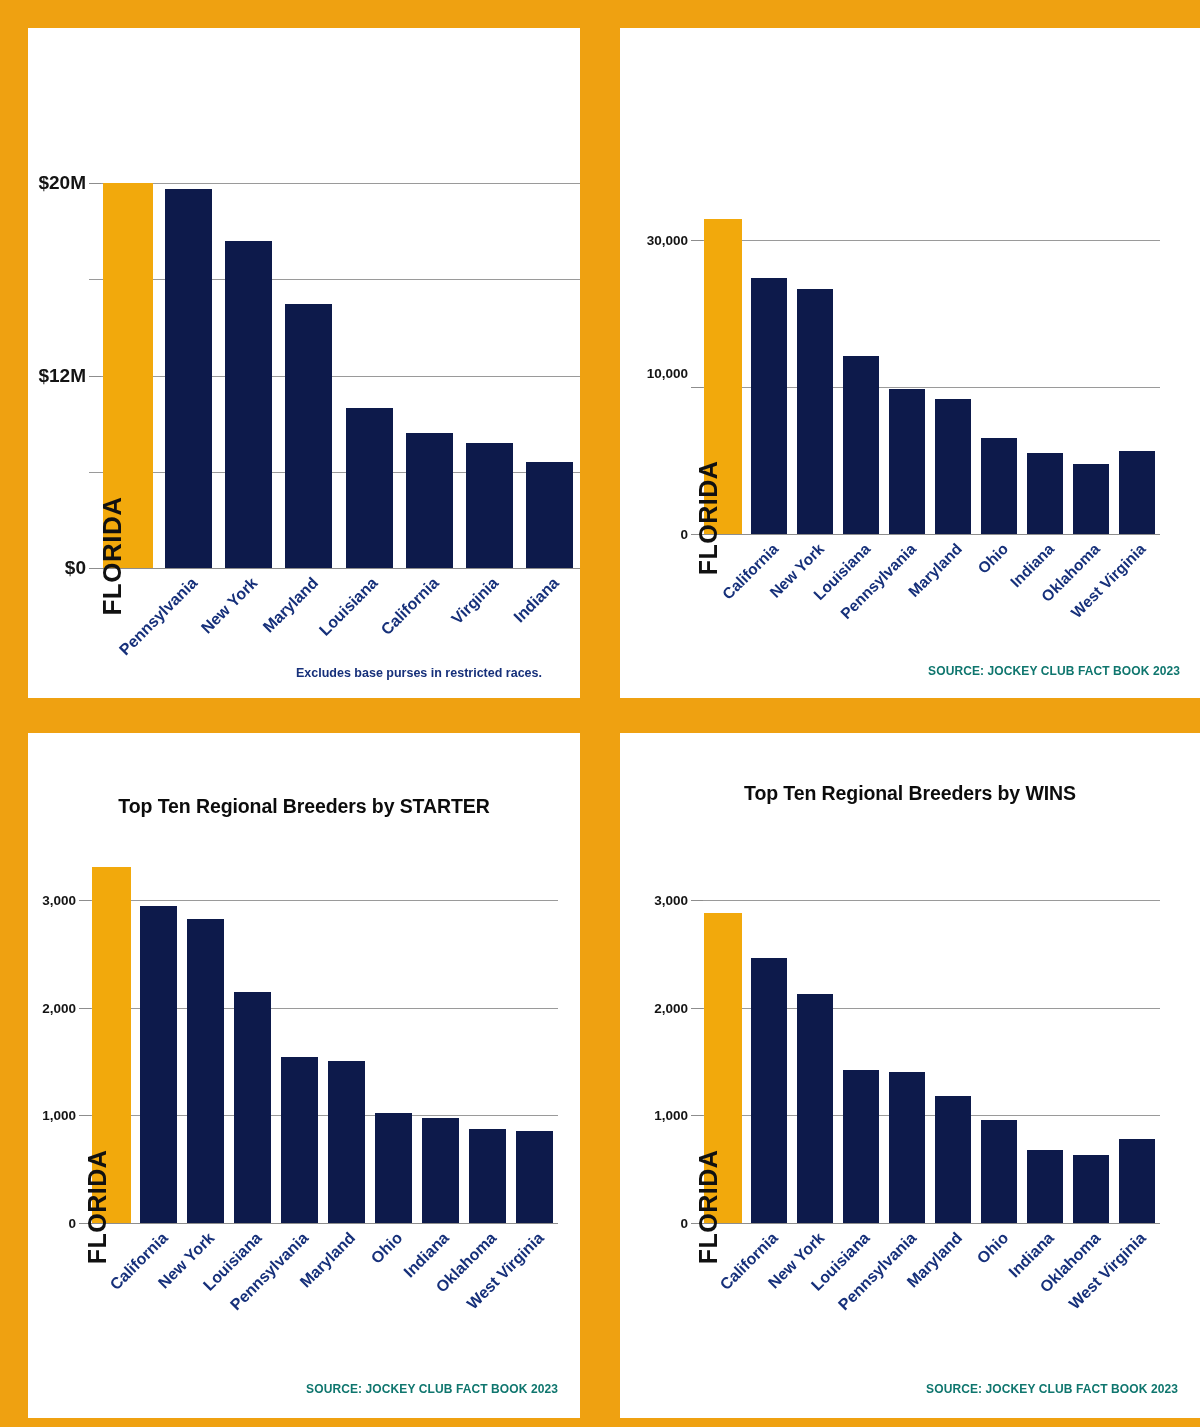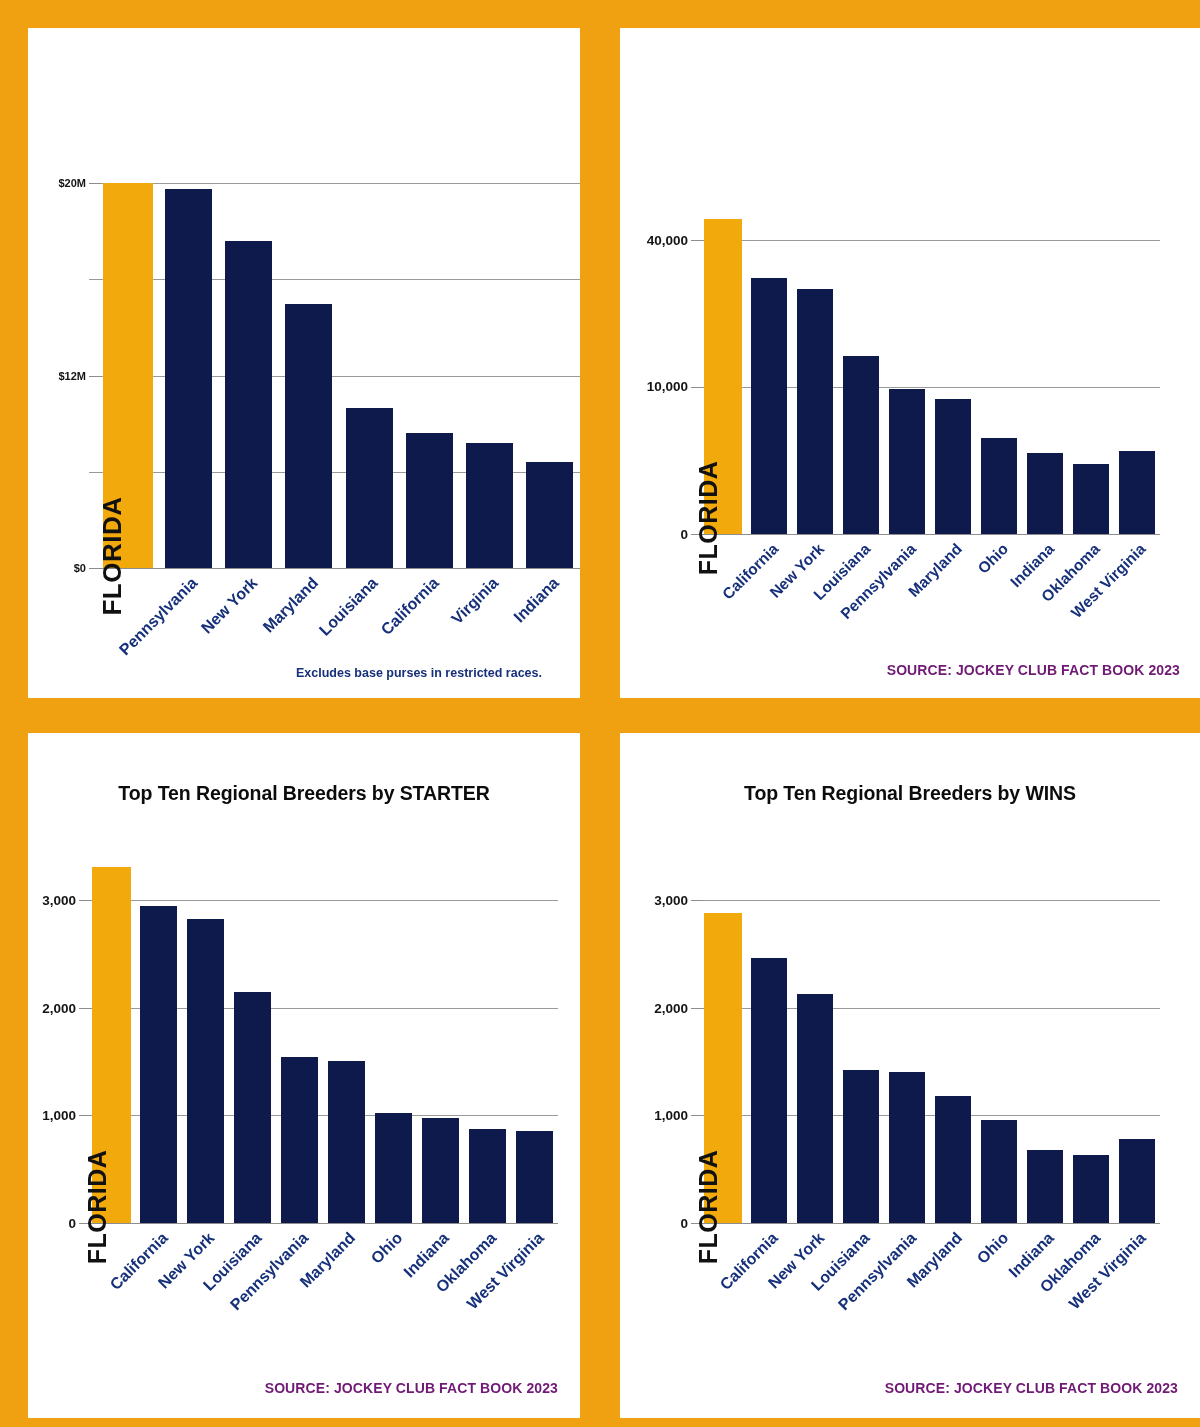--- a/index.html
+++ b/index.html
@@ -56,7 +56,7 @@
     font-size: 13.5px; font-weight: bold; color: #141414;
     white-space: nowrap;
   }
-  .p1 .ylabel { font-size: 11px; }
+  .p1 .ylabel { font-size: 19px; }
 
   .bars {
     position: absolute; left: 0; right: 0; bottom: 0; top: 0;

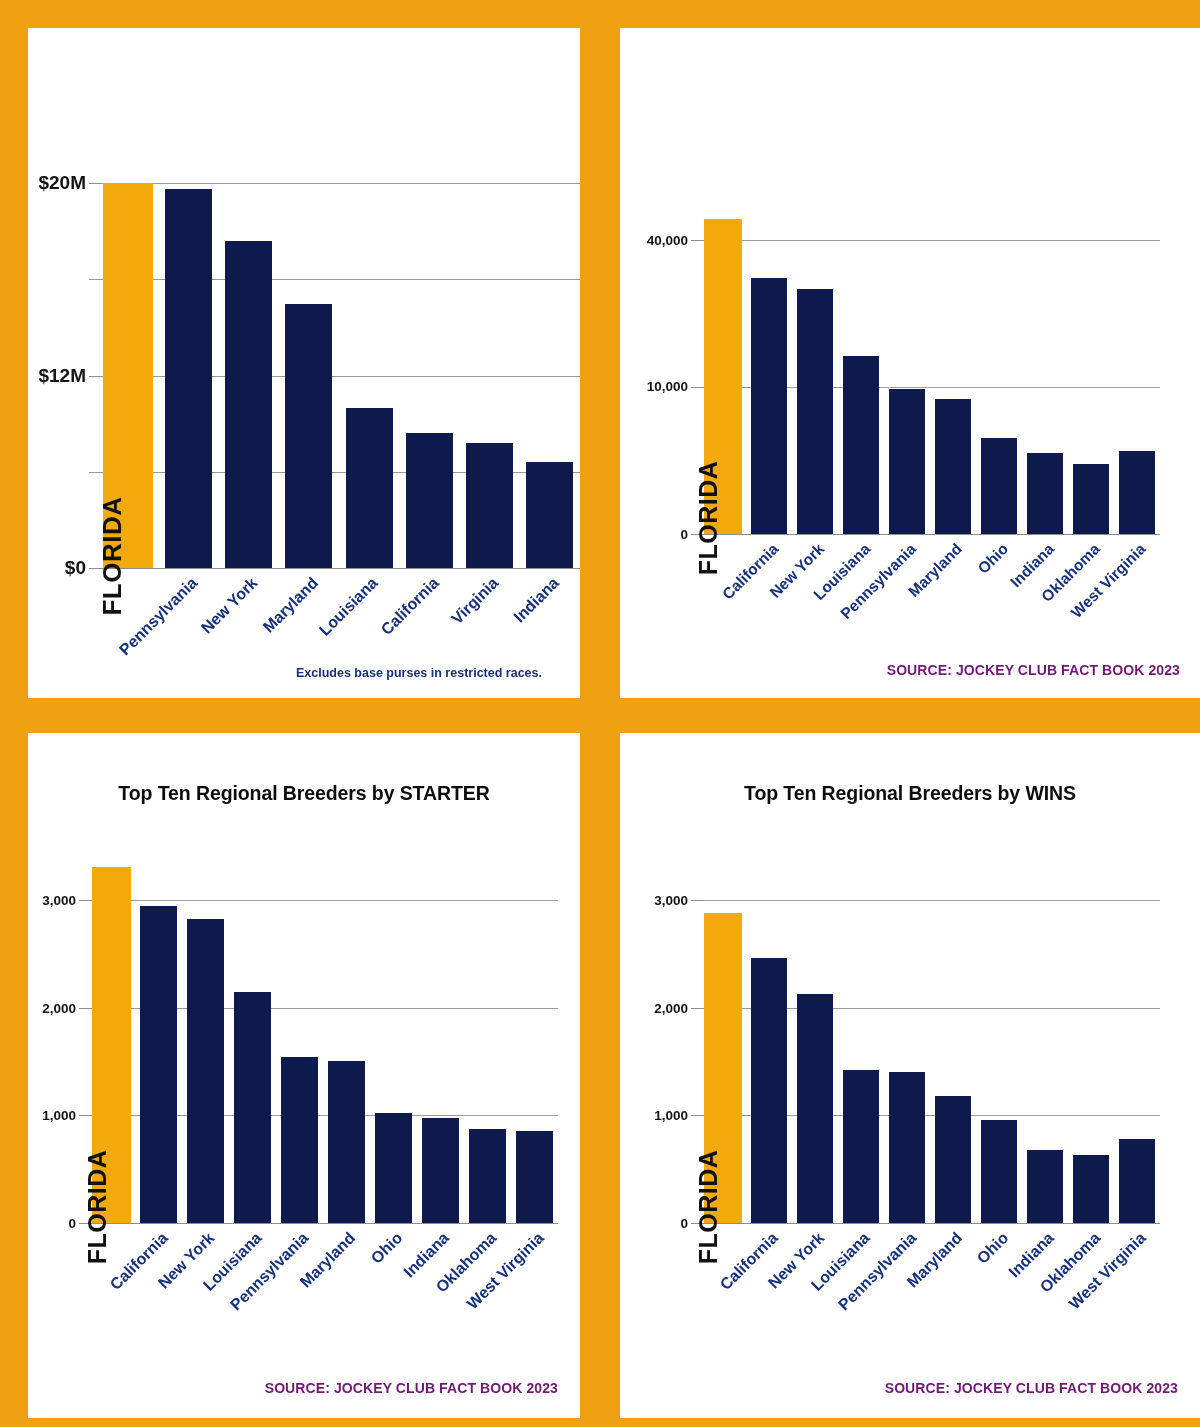--- a/index.html
+++ b/index.html
@@ -216,7 +216,7 @@
         <div class="ylabel" style="top: 168px;">10,000</div>
         <div class="gridline" style="top: 22.0465px;"></div>
         <div class="tick-major-stub" style="top: 22.0465px;"></div>
-        <div class="ylabel" style="top: 22.0465px;">40,000</div>
+        <div class="ylabel" style="top: 22.0465px;">30,000</div>
         <div class="bars">
           <div class="barslot">
             <div class="bar hl" title="FLORIDA: 21400" style="height: 314.53px;">

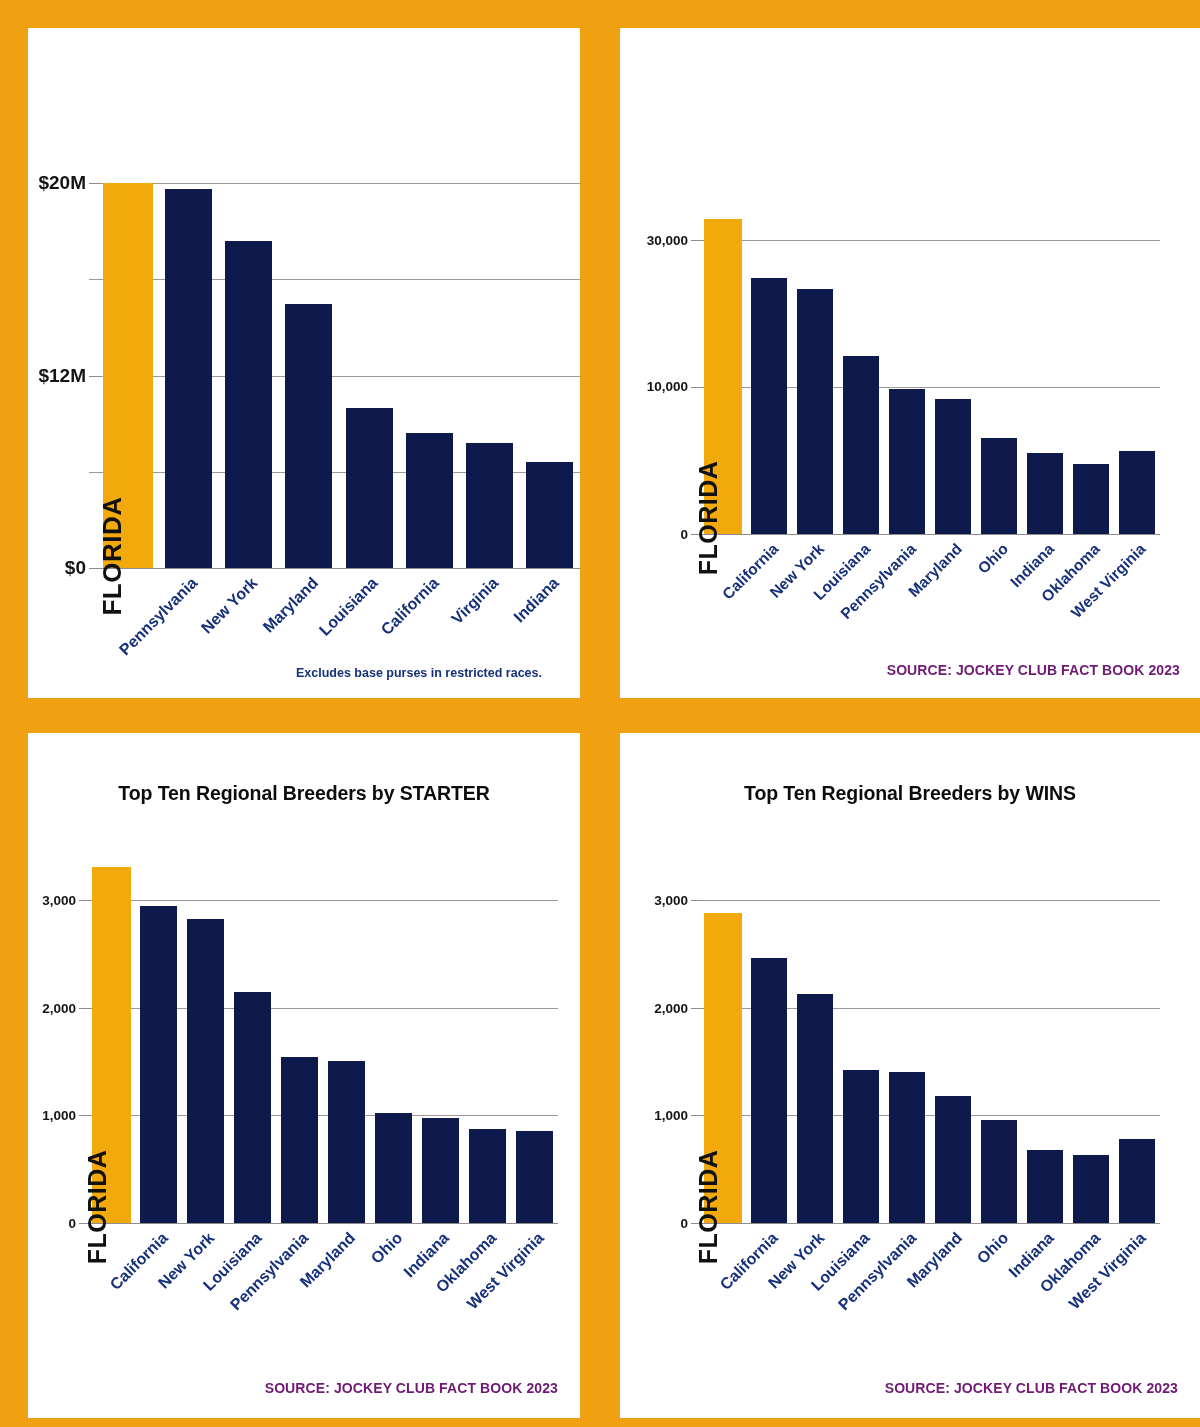--- a/index.html
+++ b/index.html
@@ -213,7 +213,7 @@
         <div class="ylabel" style="top: 316px;">0</div>
         <div class="gridline" style="top: 169.023px;"></div>
         <div class="tick-major-stub" style="top: 169.023px;"></div>
-        <div class="ylabel" style="top: 168px;">10,000</div>
+        <div class="ylabel" style="top: 155px;">10,000</div>
         <div class="gridline" style="top: 22.0465px;"></div>
         <div class="tick-major-stub" style="top: 22.0465px;"></div>
         <div class="ylabel" style="top: 22.0465px;">30,000</div>

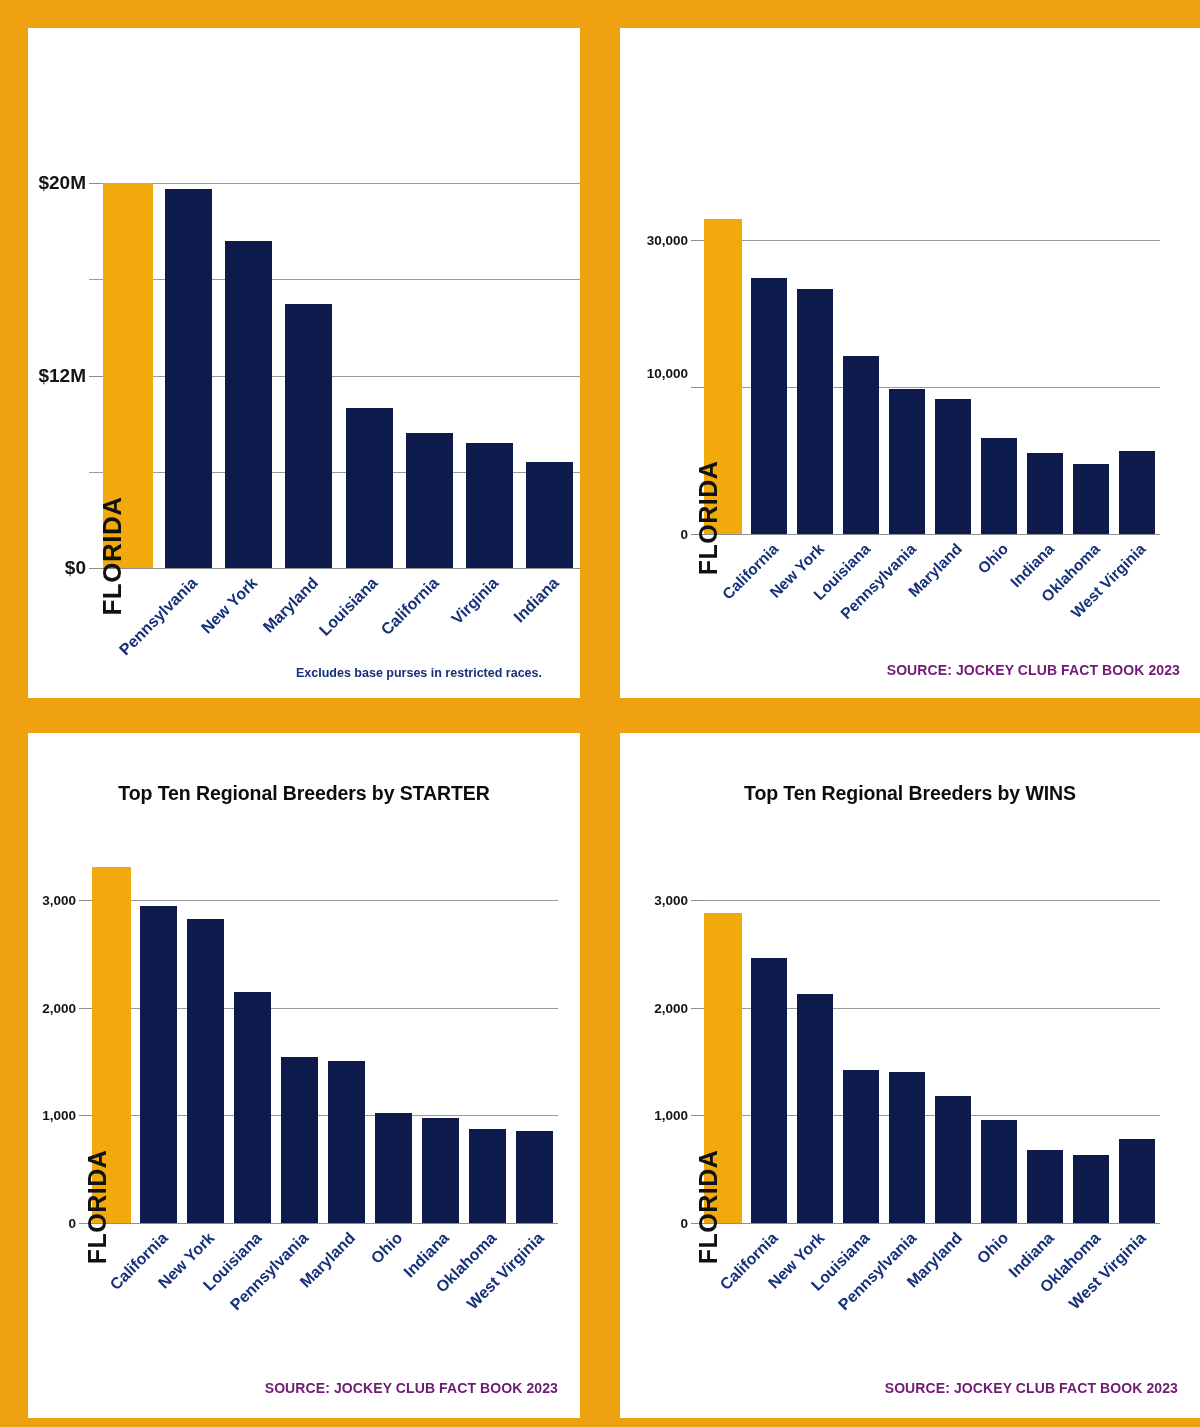--- a/index.html
+++ b/index.html
@@ -106,8 +106,8 @@
   }
   .source {
     position: absolute;
-    font-size: 14px; font-weight: bold;
-    color: #701a75; letter-spacing: 0.1px;
+    font-size: 12px; font-weight: bold;
+    color: #0f766e; letter-spacing: 0.1px;
   }
 </style>
 </head>

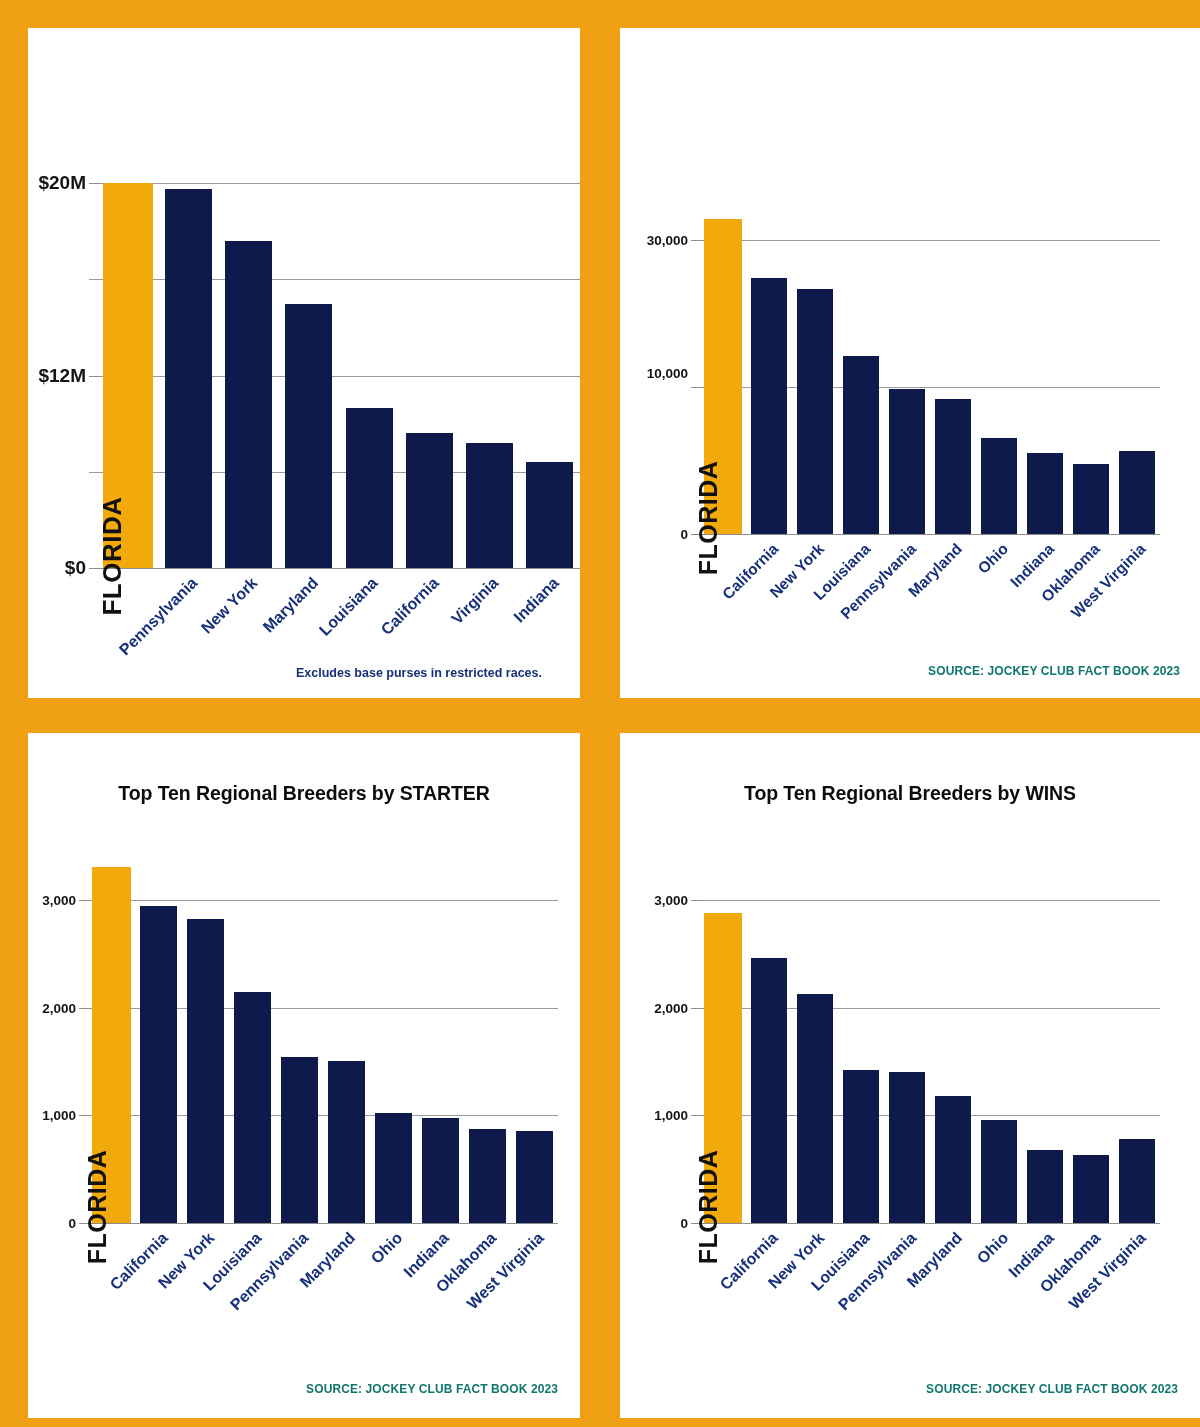--- a/index.html
+++ b/index.html
@@ -32,7 +32,7 @@
   }
   .p1 .panel-title { font-size: 19.5px; padding: 38px 44px 0 44px; }
   .p2 .panel-title { font-size: 19.5px; padding: 52px 20px 0 20px; }
-  .p3 .panel-title { font-size: 19.5px; padding: 48px 20px 0 20px; }
+  .p3 .panel-title { font-size: 19.5px; padding: 61px 20px 0 20px; }
   .p4 .panel-title { font-size: 19.5px; padding: 48px 20px 0 20px; }
 
   .plotbox { position: absolute; }

